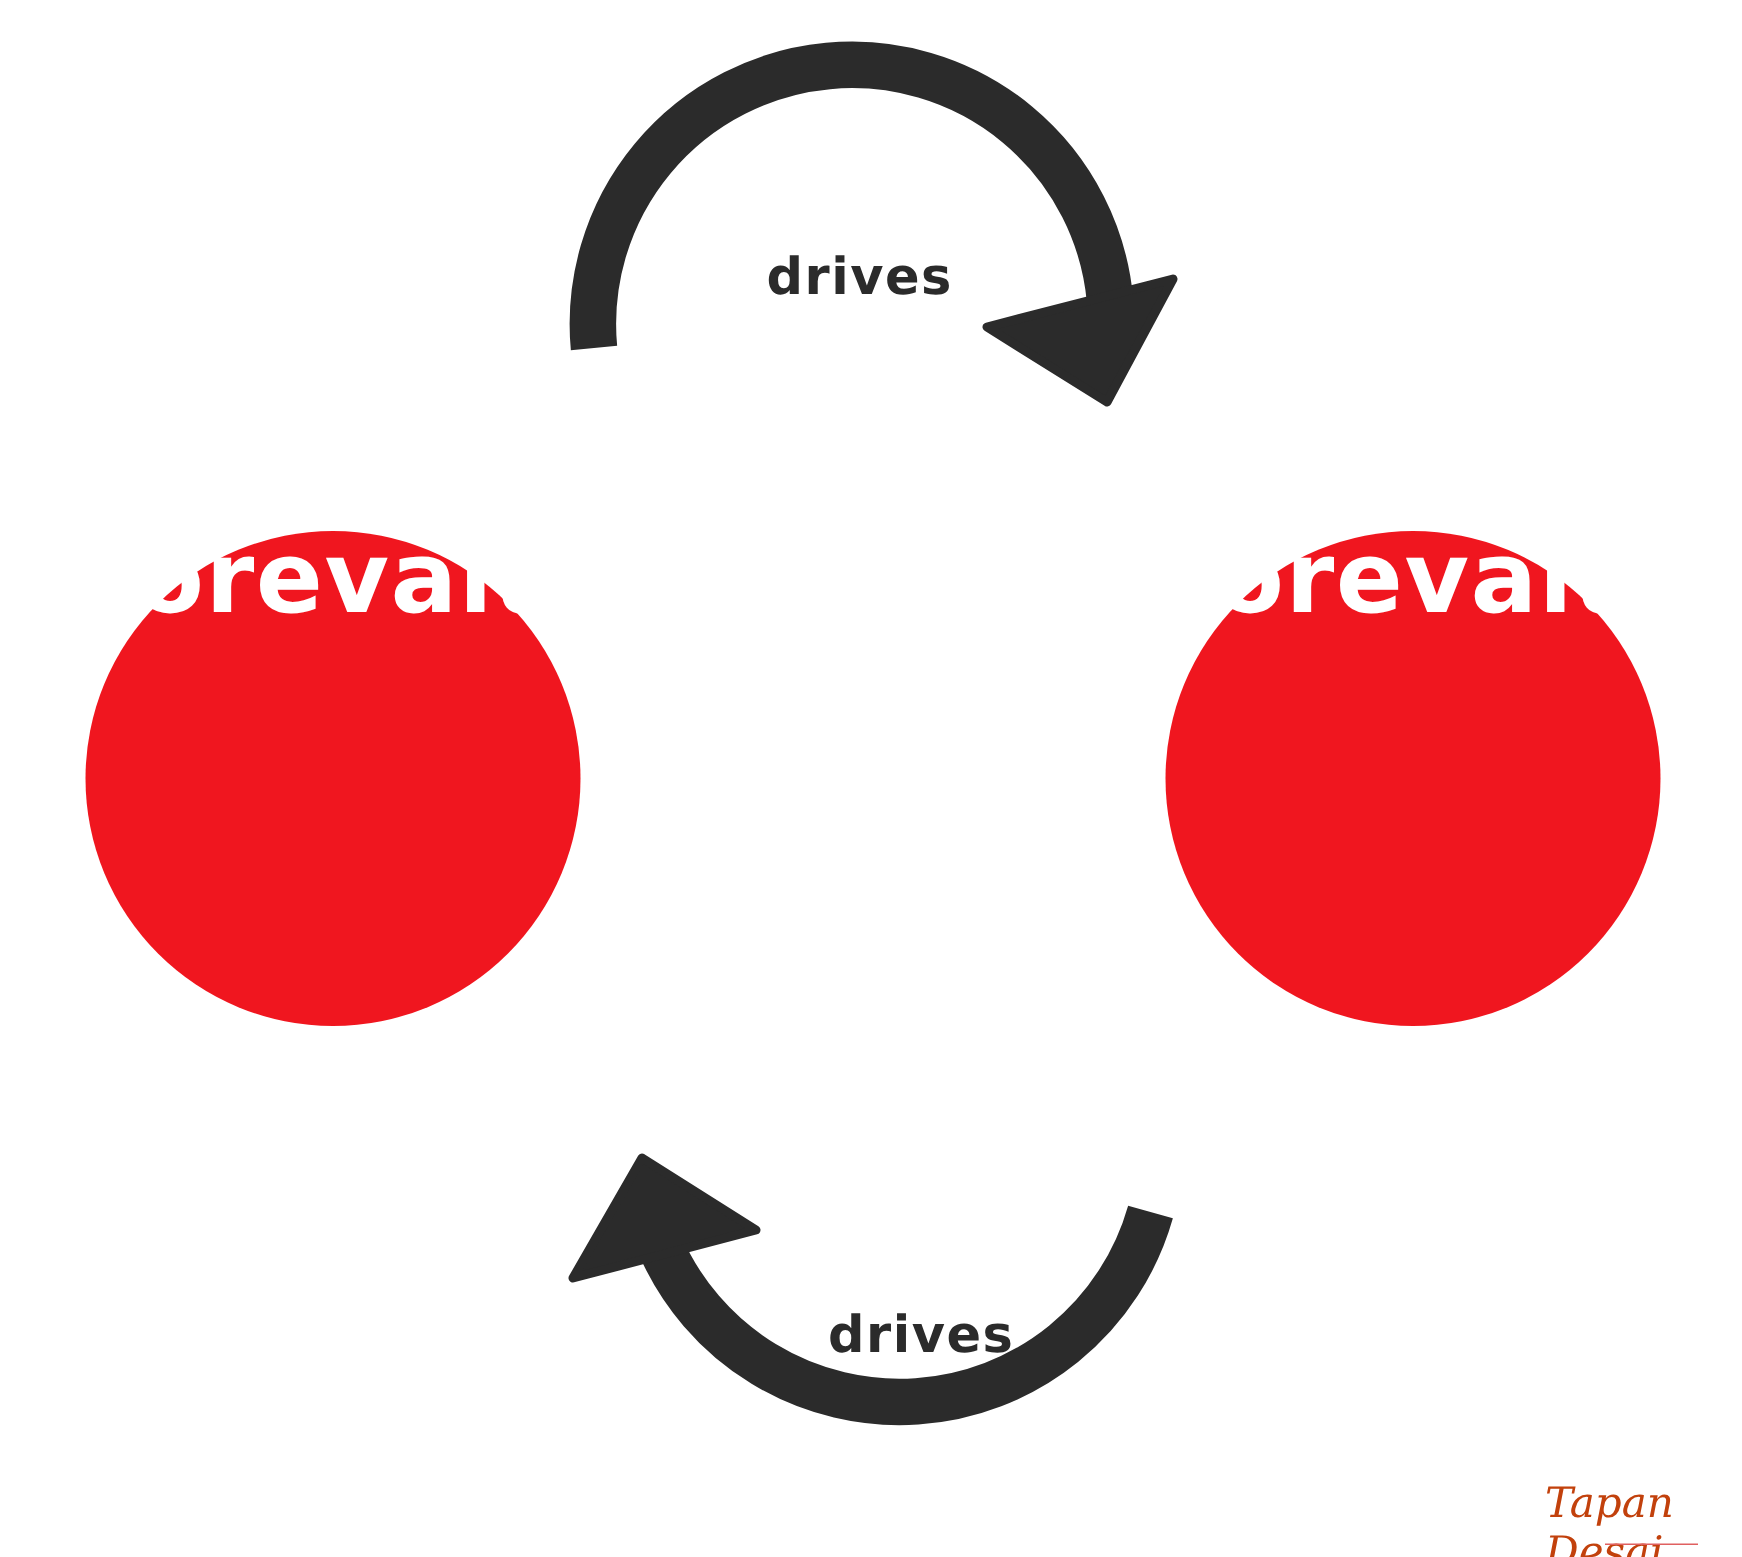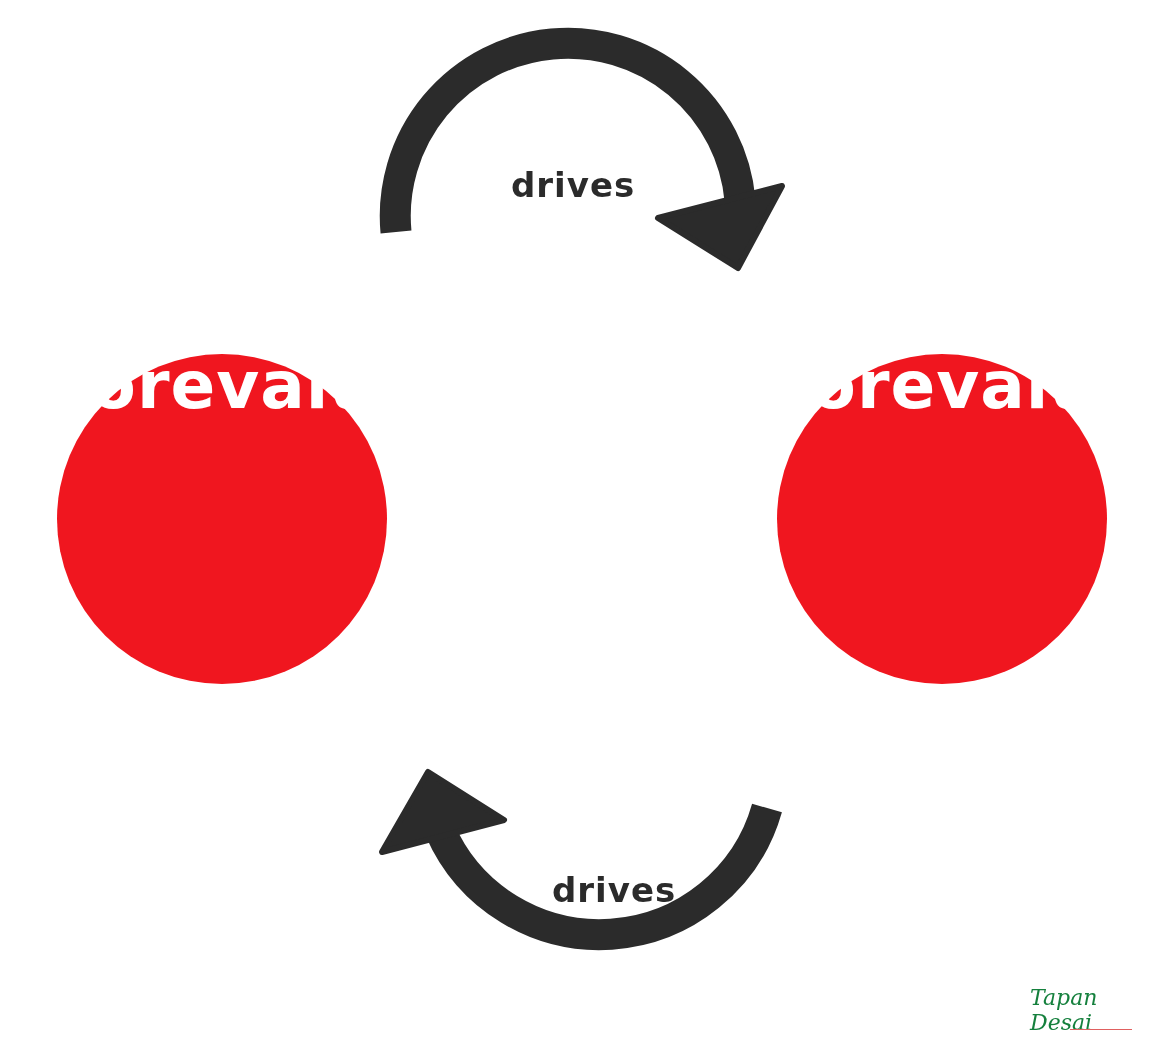--- a/index.html
+++ b/index.html
@@ -18,7 +18,7 @@
   }
   .signature {
     position: absolute; left: 1030px; top: 985px; width: 130px; height: 50px;
-    font-family: "DejaVu Serif", serif; font-style: italic; font-size: 22px; color: #15803d;
+    font-family: "DejaVu Serif", serif; font-style: italic; font-size: 28px; color: #c2410c;
   }
   .signature .underline { position: absolute; left: 40px; top: 44px; width: 62px; height: 1px; background: #e06060; }
 </style>

